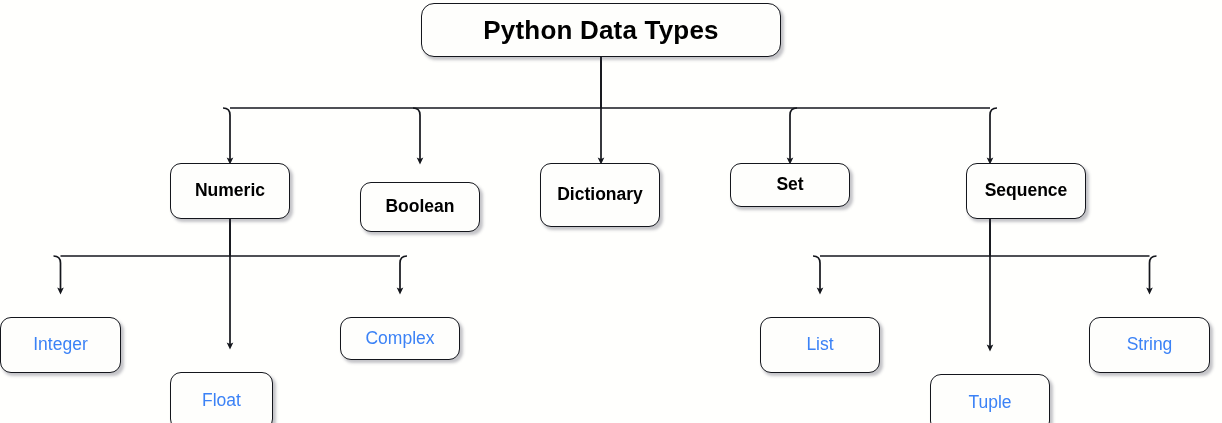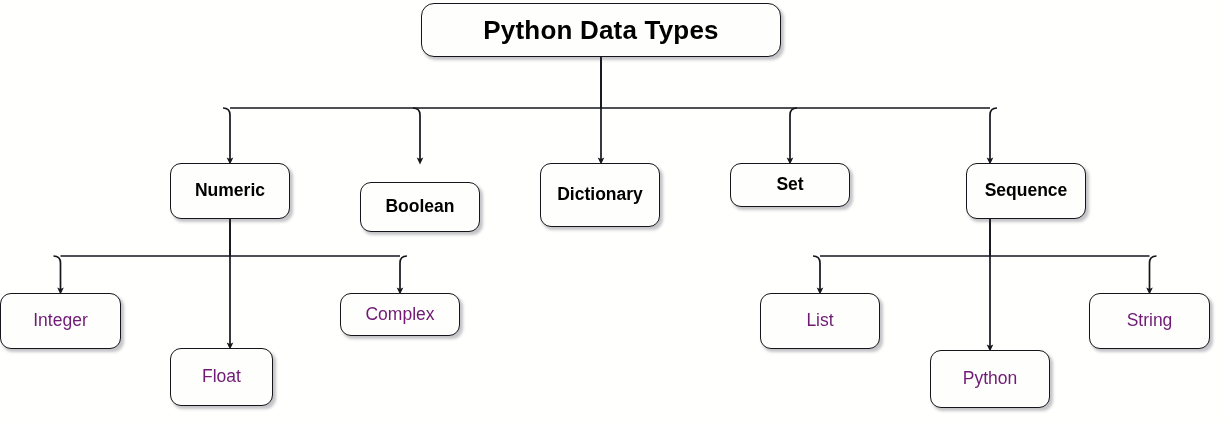--- a/index.html
+++ b/index.html
@@ -53,7 +53,8 @@
   .node.leaf {
     font-size: 17.5px;
     font-weight: normal;
-    color: #701a75;
+    color: #3b82f6;
+    margin-top: 24px;
   }
 </style>
 </head>

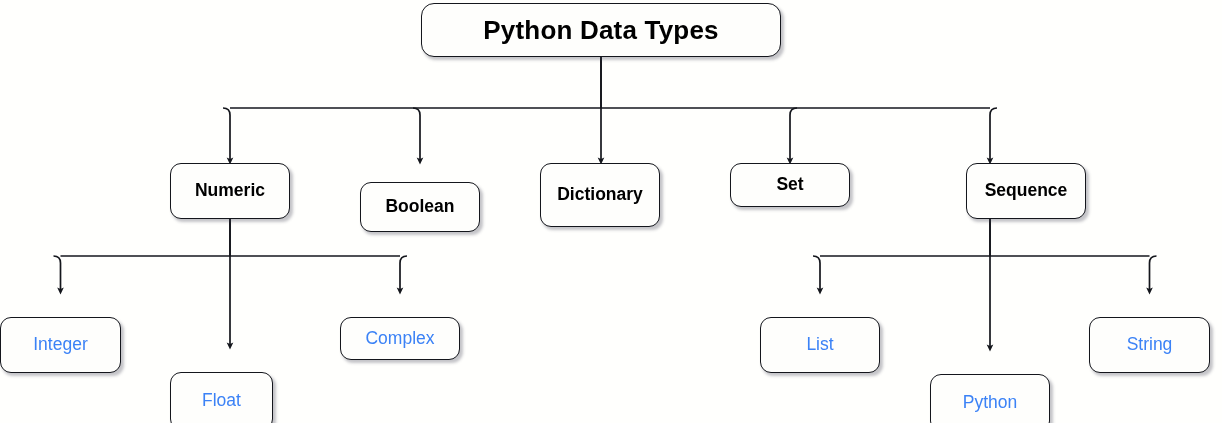--- a/index.html
+++ b/index.html
@@ -121,7 +121,7 @@
         <span>List</span>
       </div>
       <div class="node leaf" style="left: 930px; top: 350px; width: 120px; height: 58px;">
-        <span>Python</span>
+        <span>Tuple</span>
       </div>
       <div class="node leaf" style="left: 1089px; top: 293px; width: 121px; height: 56px;">
         <span>String</span>

